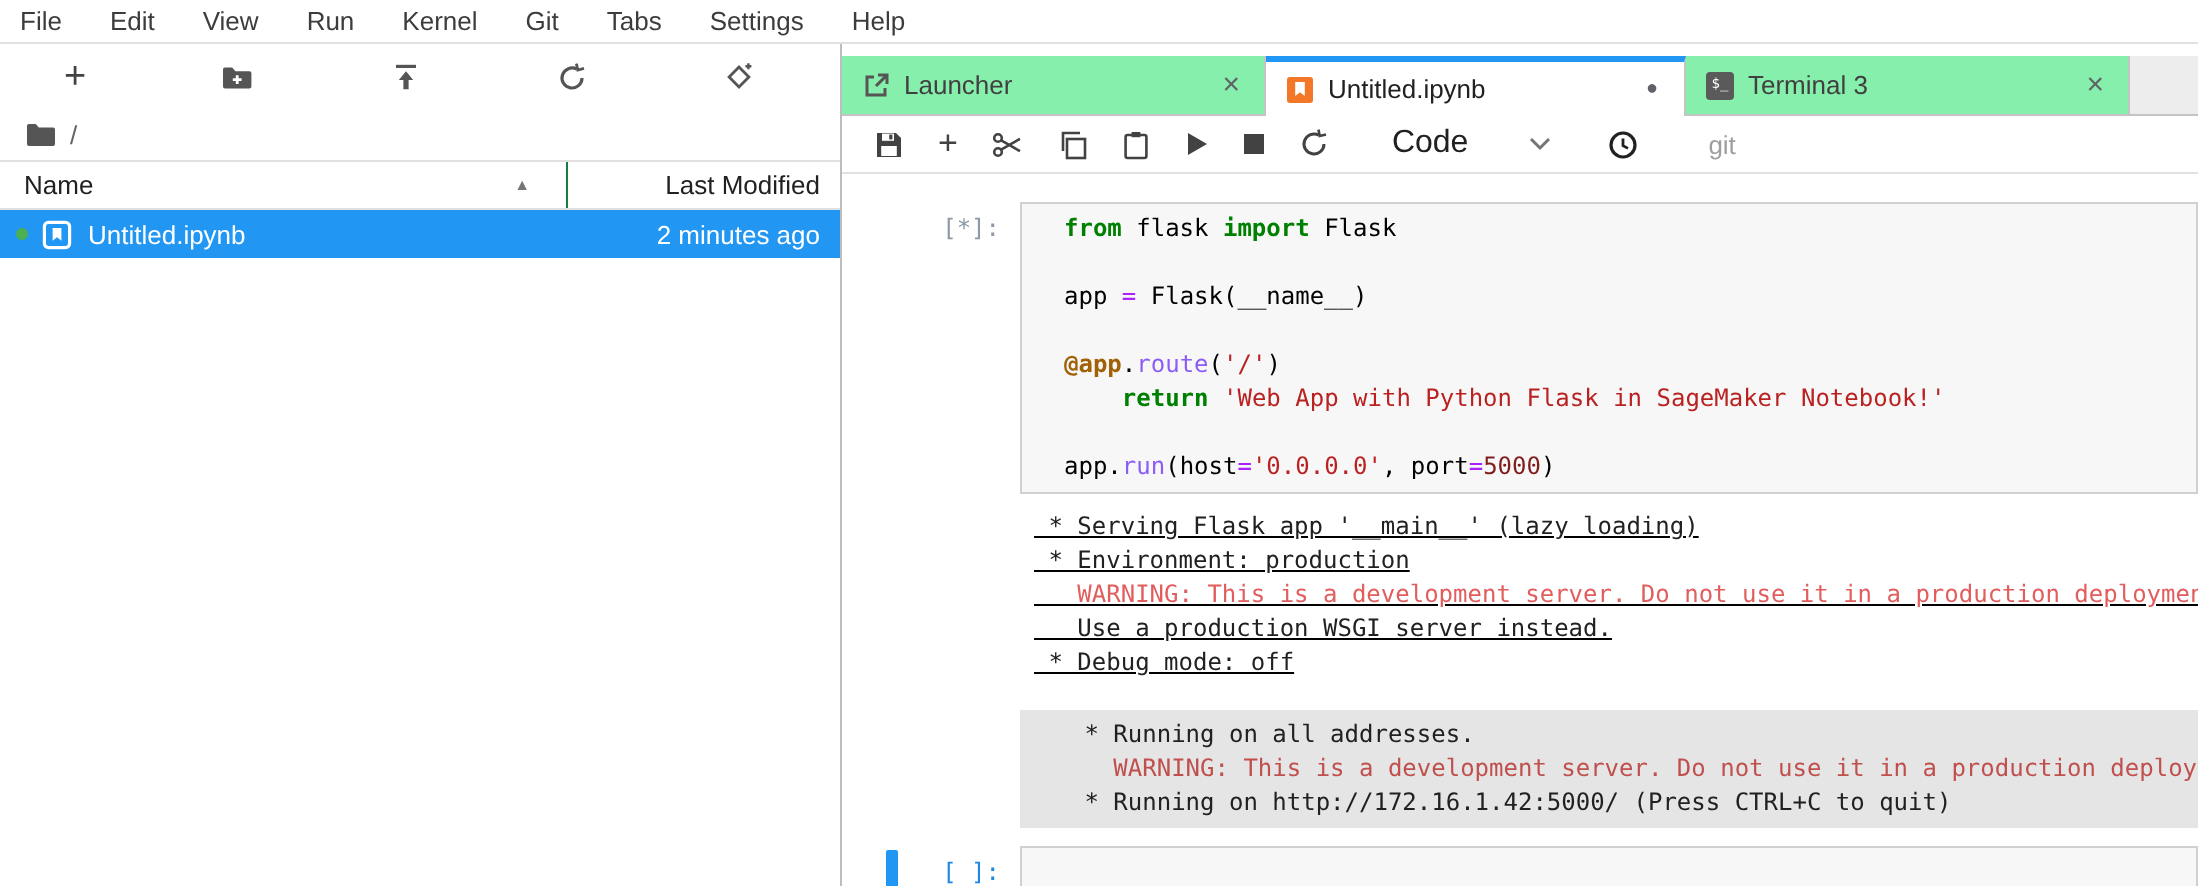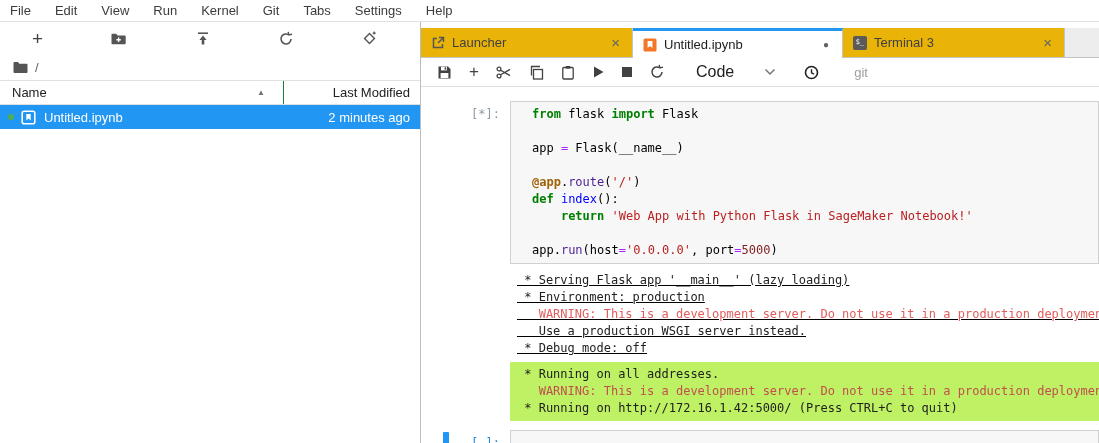--- a/index.html
+++ b/index.html
@@ -42,7 +42,7 @@
   .tabbar{height:29px;margin-top:6px;background:#ededed;border-bottom:1px solid #c4c4c4;
           display:flex;align-items:stretch;flex:none;}
   .tab{box-sizing:border-box;display:flex;align-items:center;gap:7px;padding:0 10px;
-       border-right:1px solid #c4c4c4;font-size:13px;color:#404040;background:#eab308;cursor:pointer;}
+       border-right:1px solid #c4c4c4;font-size:13px;color:#404040;background:#86efac;cursor:pointer;}
   .tab .tab-label{flex:1;white-space:nowrap;overflow:hidden;}
   .tab-close{color:#5f6368;font-size:15px;line-height:14px;background:none;border:none;padding:0 2px;cursor:pointer;}
   .dirty-dot{color:#5f6368;font-size:10px;padding:0 3px;}

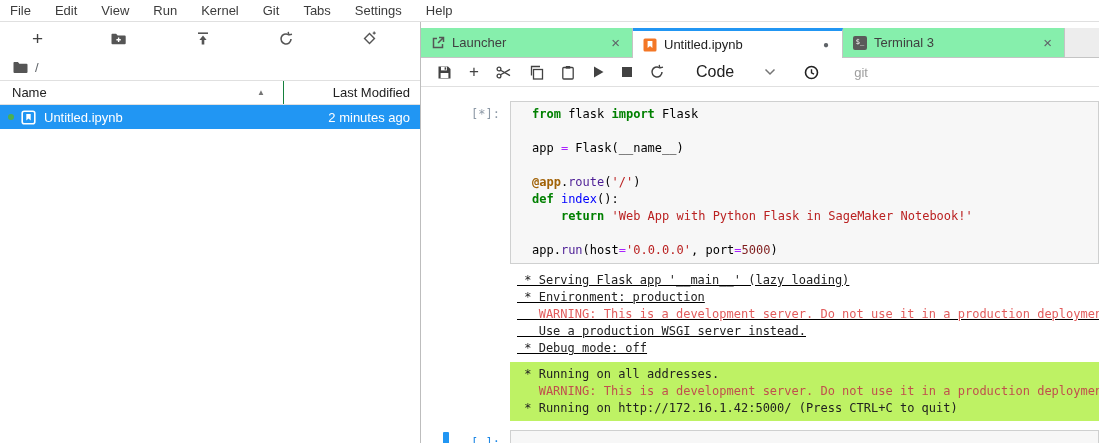--- a/index.html
+++ b/index.html
@@ -71,7 +71,7 @@
   .tok-kw{color:#008000;font-weight:bold;}
   .tok-op{color:#aa22ff;}
   .tok-meta{color:#a16207;font-weight:bold;}
-  .tok-prop{color:#4c1d95;}
+  .tok-prop{color:#8b5cf6;}
   .tok-def{color:#0000ff;}
   .tok-str{color:#ba2121;}
   .tok-num{color:#7f1d1d;}

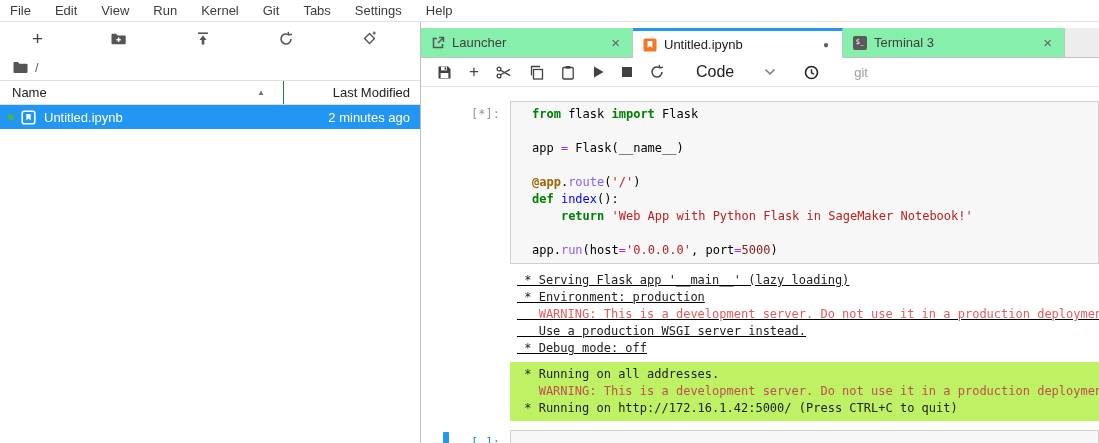--- a/index.html
+++ b/index.html
@@ -304,7 +304,6 @@
                 <div><span>app </span><span class="tok-op">=</span><span> Flask(__name__)</span></div>
                 <div>&nbsp;</div>
                 <div><span class="tok-meta">@app</span><span>.</span><span class="tok-prop">route</span><span>(</span><span class="tok-str">'/'</span><span>)</span></div>
-                <div><span class="tok-kw">def</span><span> </span><span class="tok-def">index</span><span>():</span></div>
                 <div><span>    </span><span class="tok-kw">return</span><span> </span><span class="tok-str">'Web App with Python Flask in SageMaker Notebook!'</span></div>
                 <div>&nbsp;</div>
                 <div><span>app.</span><span class="tok-prop">run</span><span>(host</span><span class="tok-op">=</span><span class="tok-str">'0.0.0.0'</span><span>, port</span><span class="tok-op">=</span><span class="tok-num">5000</span><span>)</span></div>

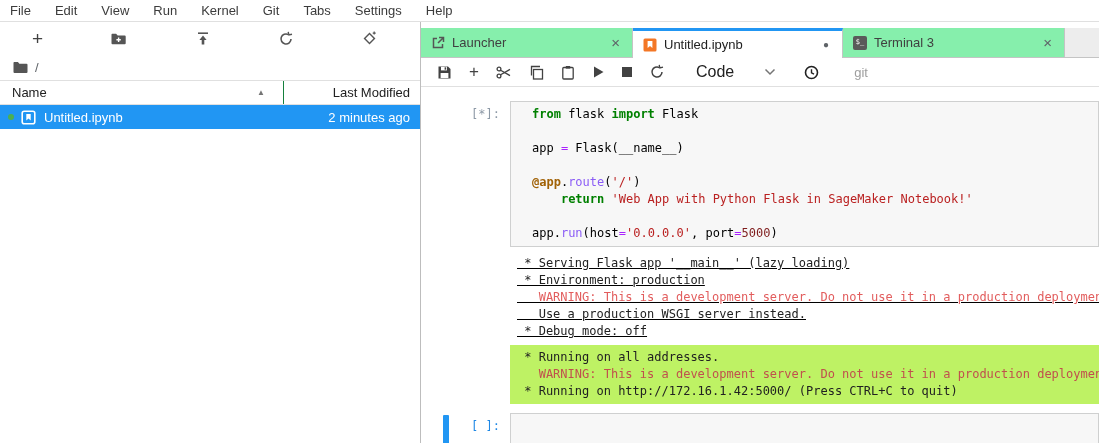--- a/index.html
+++ b/index.html
@@ -81,7 +81,7 @@
   .outrow{display:flex;margin-top:8px;text-decoration:underline;}
   .outbody{flex:1;padding:0 7px;}
   .outbody div{white-space:pre;font-size:12px;line-height:17px;color:#212121;}
-  .stderr-block{margin-left:89px;margin-top:5px;background:#bef264;padding:4px 7px;}
+  .stderr-block{margin-left:89px;margin-top:15px;background:#e5e5e5;padding:4px 25px;}
 
   .cell2{display:flex;align-items:flex-start;margin-top:9px;position:relative;}
   .active-bar{position:absolute;left:22px;top:2px;width:6px;height:70px;background:#2196f3;border-radius:1px;}

